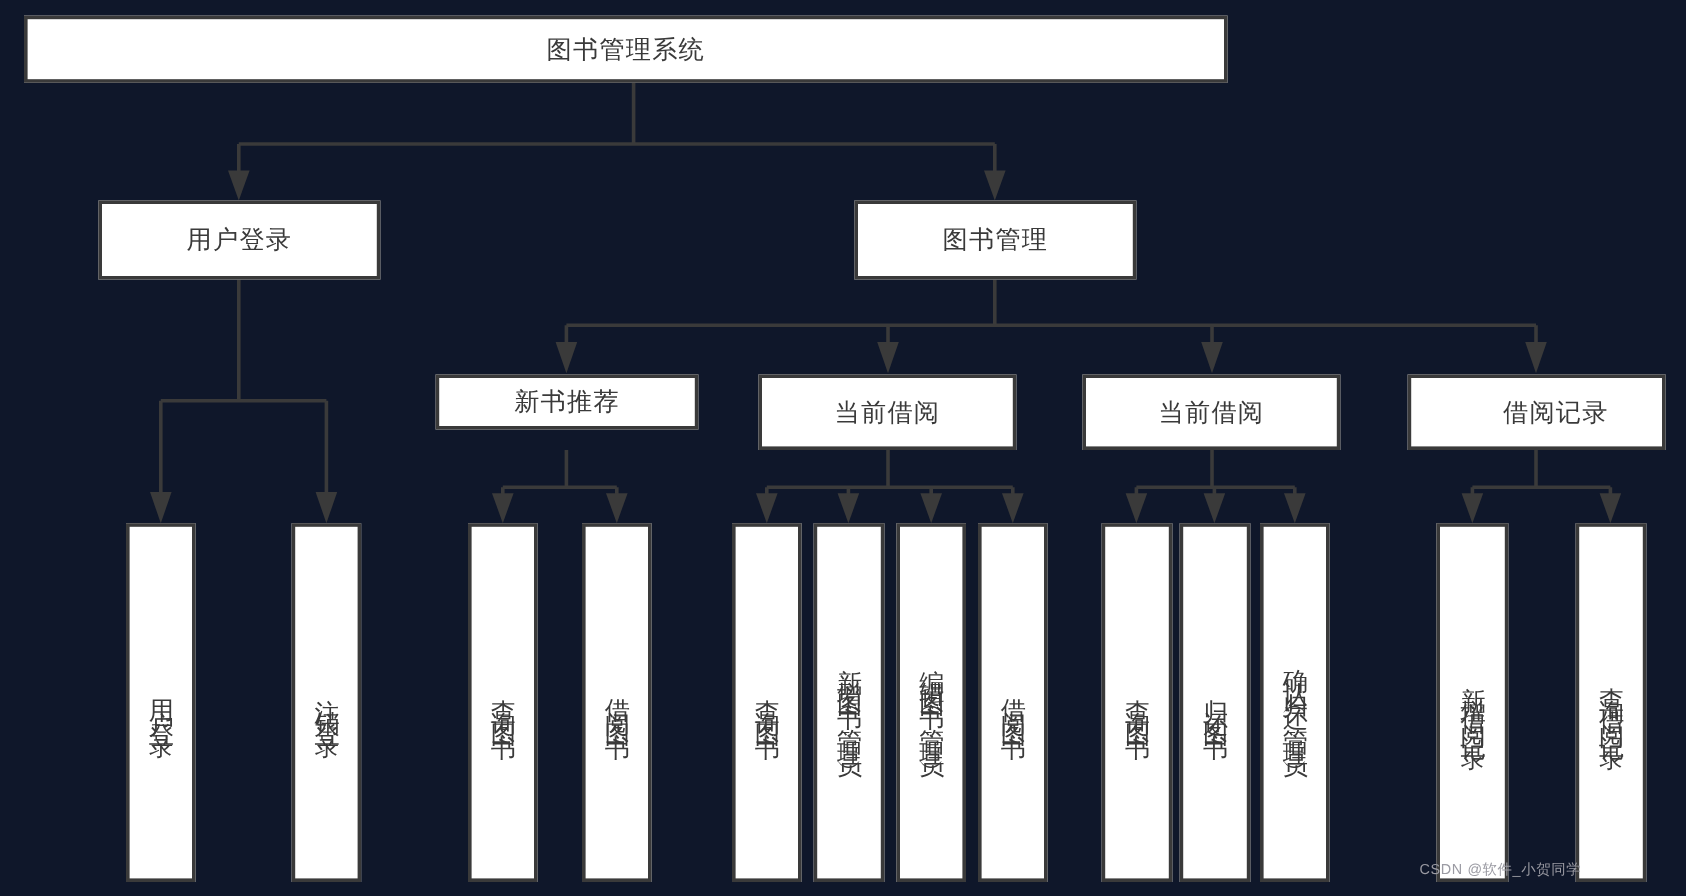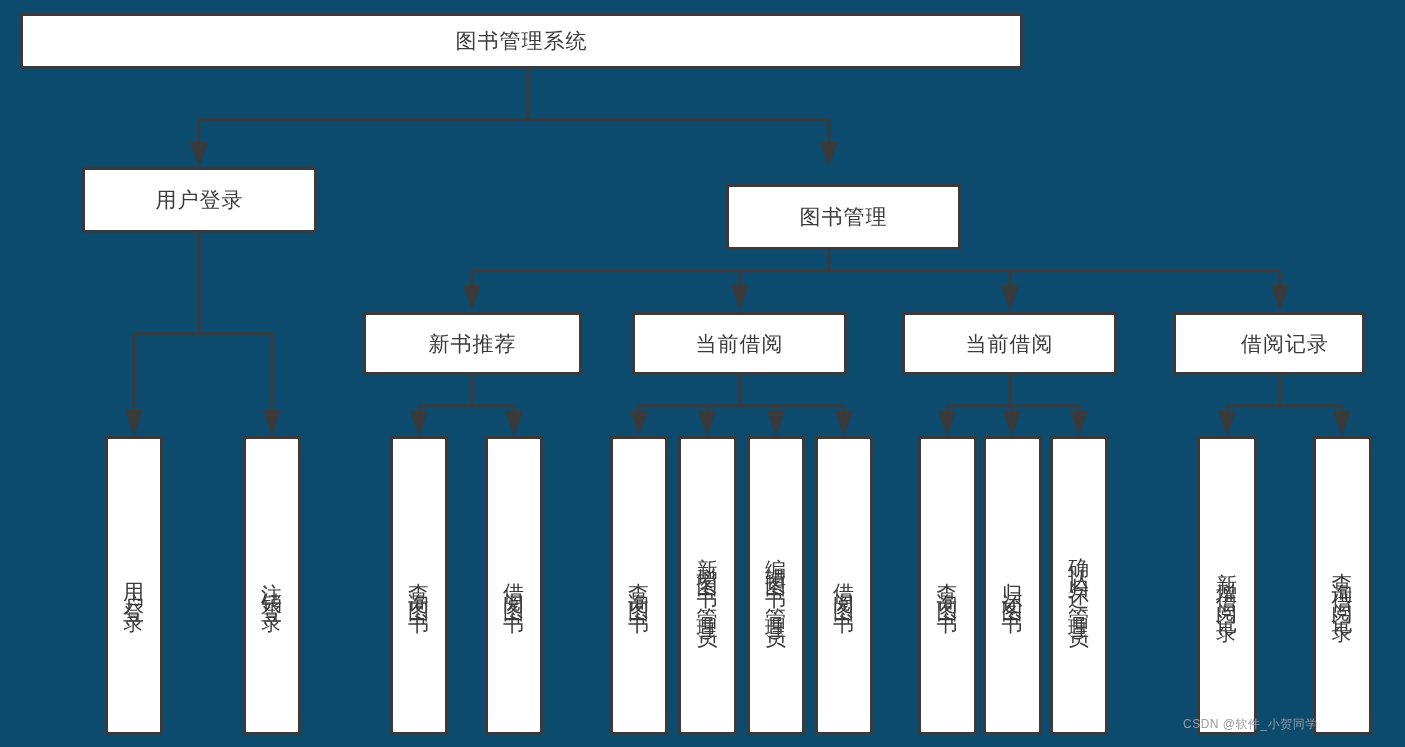--- a/index.html
+++ b/index.html
@@ -6,7 +6,7 @@
   .stage {
     position:relative;
     width:1405px; height:747px;
-    background:#0c4a6e;
+    background:#0f172a;
     font-family:"Liberation Sans", sans-serif;
     color:#3a3a3a;
     overflow:hidden;

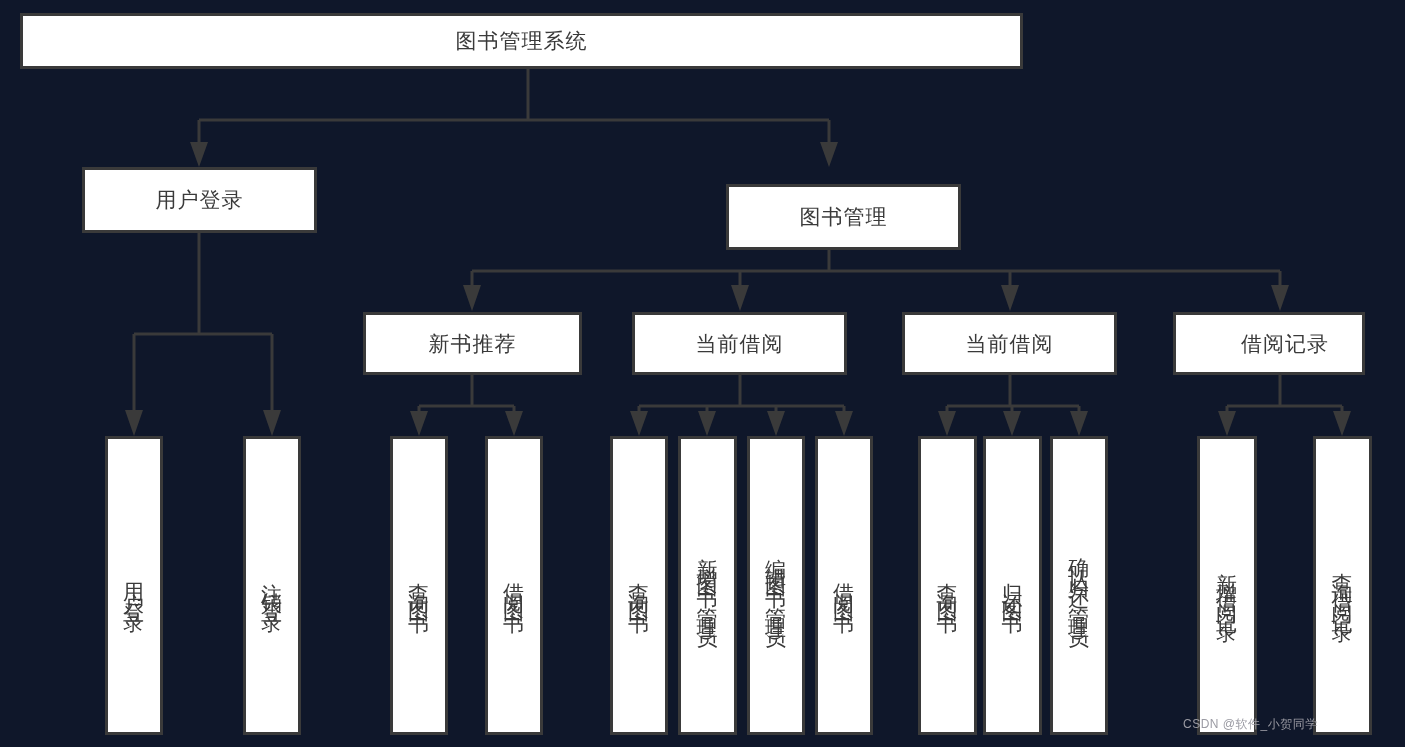--- a/index.html
+++ b/index.html
@@ -104,7 +104,7 @@
   <div class="node" style="left:82px; top:167px; width:235px; height:66px;">
     <span class="h-label">用户登录</span>
   </div>
-  <div class="node" style="left:712px; top:184px; width:235px; height:66px;margin-left:14px;">
+  <div class="node" style="left:712px; top:167px; width:235px; height:66px;">
     <span class="h-label">图书管理</span>
   </div>
 

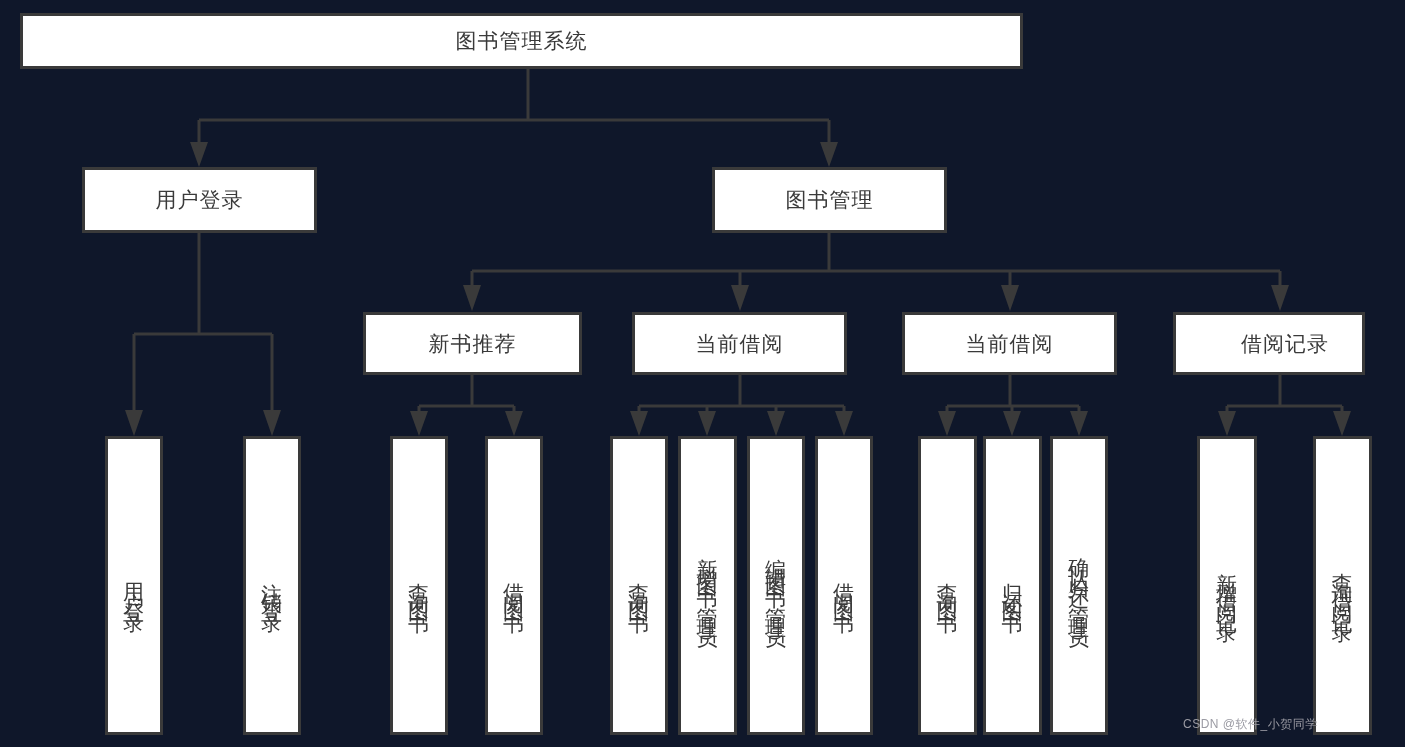--- a/index.html
+++ b/index.html
@@ -108,7 +108,7 @@
     <span class="h-label">图书管理</span>
   </div>
 
-  <div class="node" style="left:363px; top:312px; width:219px; height:63px;">
+  <div class="node" style="left:363px; top:312px; width:219px; height:46px;">
     <span class="h-label">新书推荐</span>
   </div>
   <div class="node" style="left:632px; top:312px; width:215px; height:63px;">

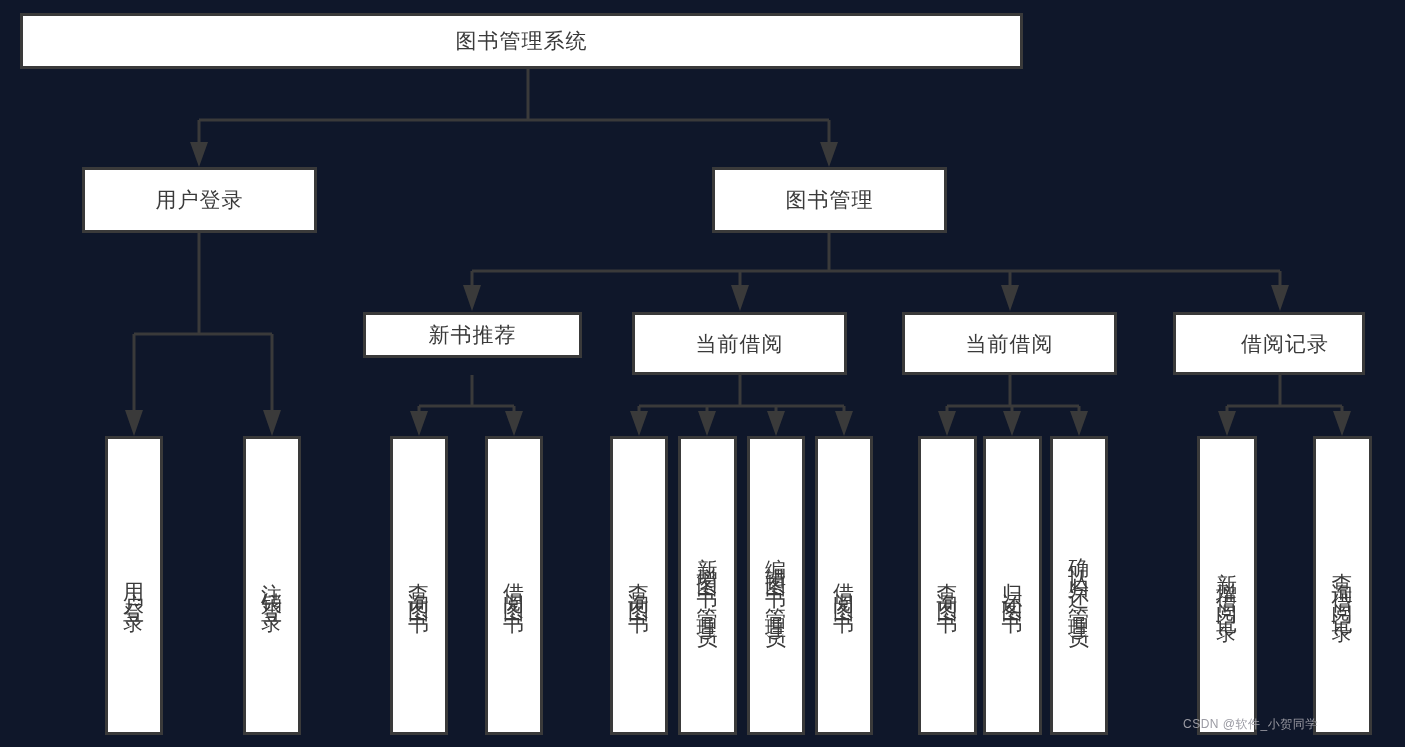--- a/index.html
+++ b/index.html
@@ -117,7 +117,7 @@
   <div class="node" style="left:902px; top:312px; width:215px; height:63px;align-items:center;">
     <span class="h-label">当前借阅</span>
   </div>
-  <div class="node" style="left:1173px; top:312px; width:192px; height:63px;padding-left:32px;">
+  <div class="node" style="left:1173px; top:312px; width:215px; height:63px;padding-left:32px;">
     <span class="h-label">借阅记录</span>
   </div>
 

